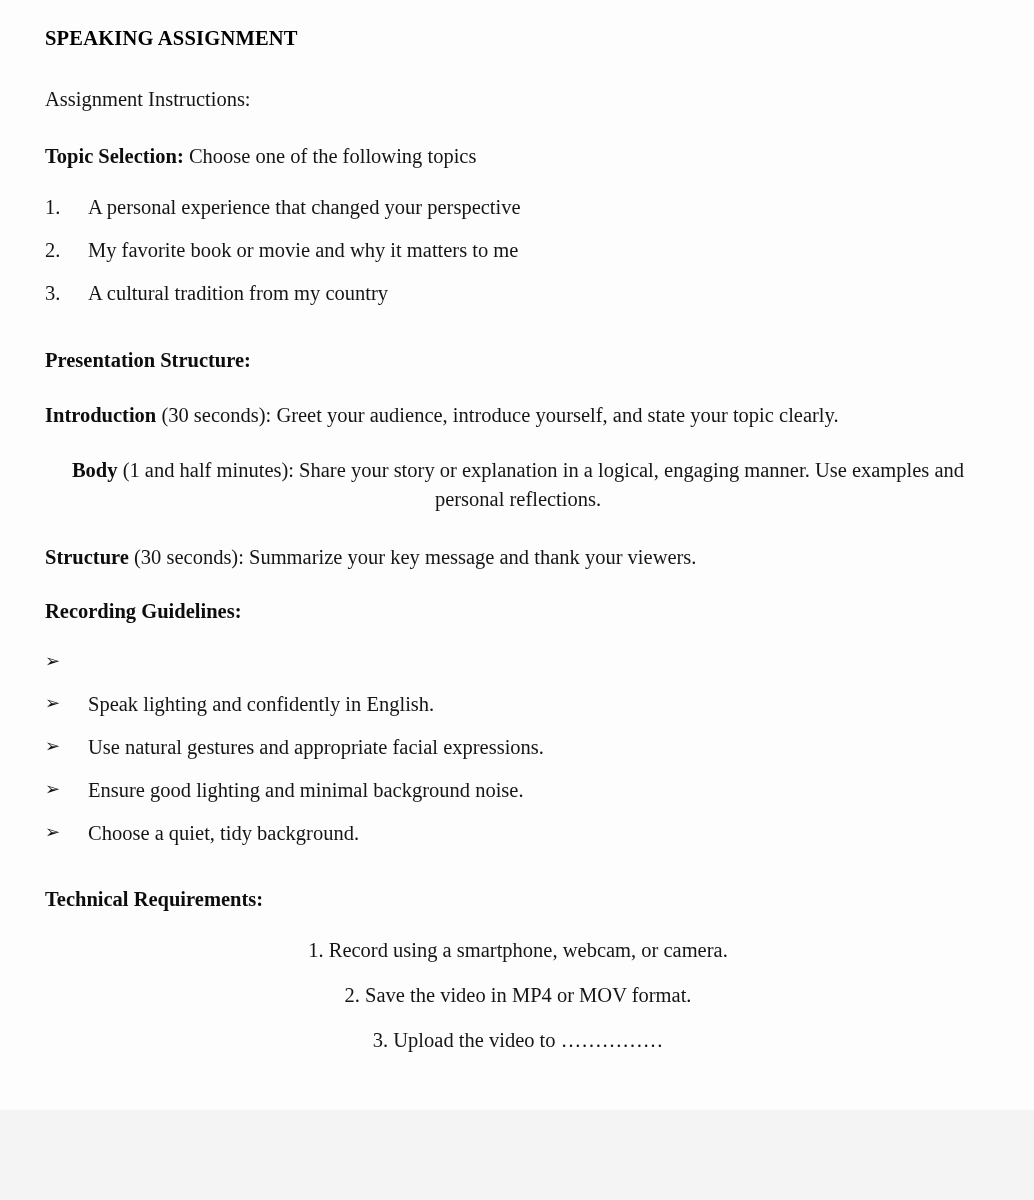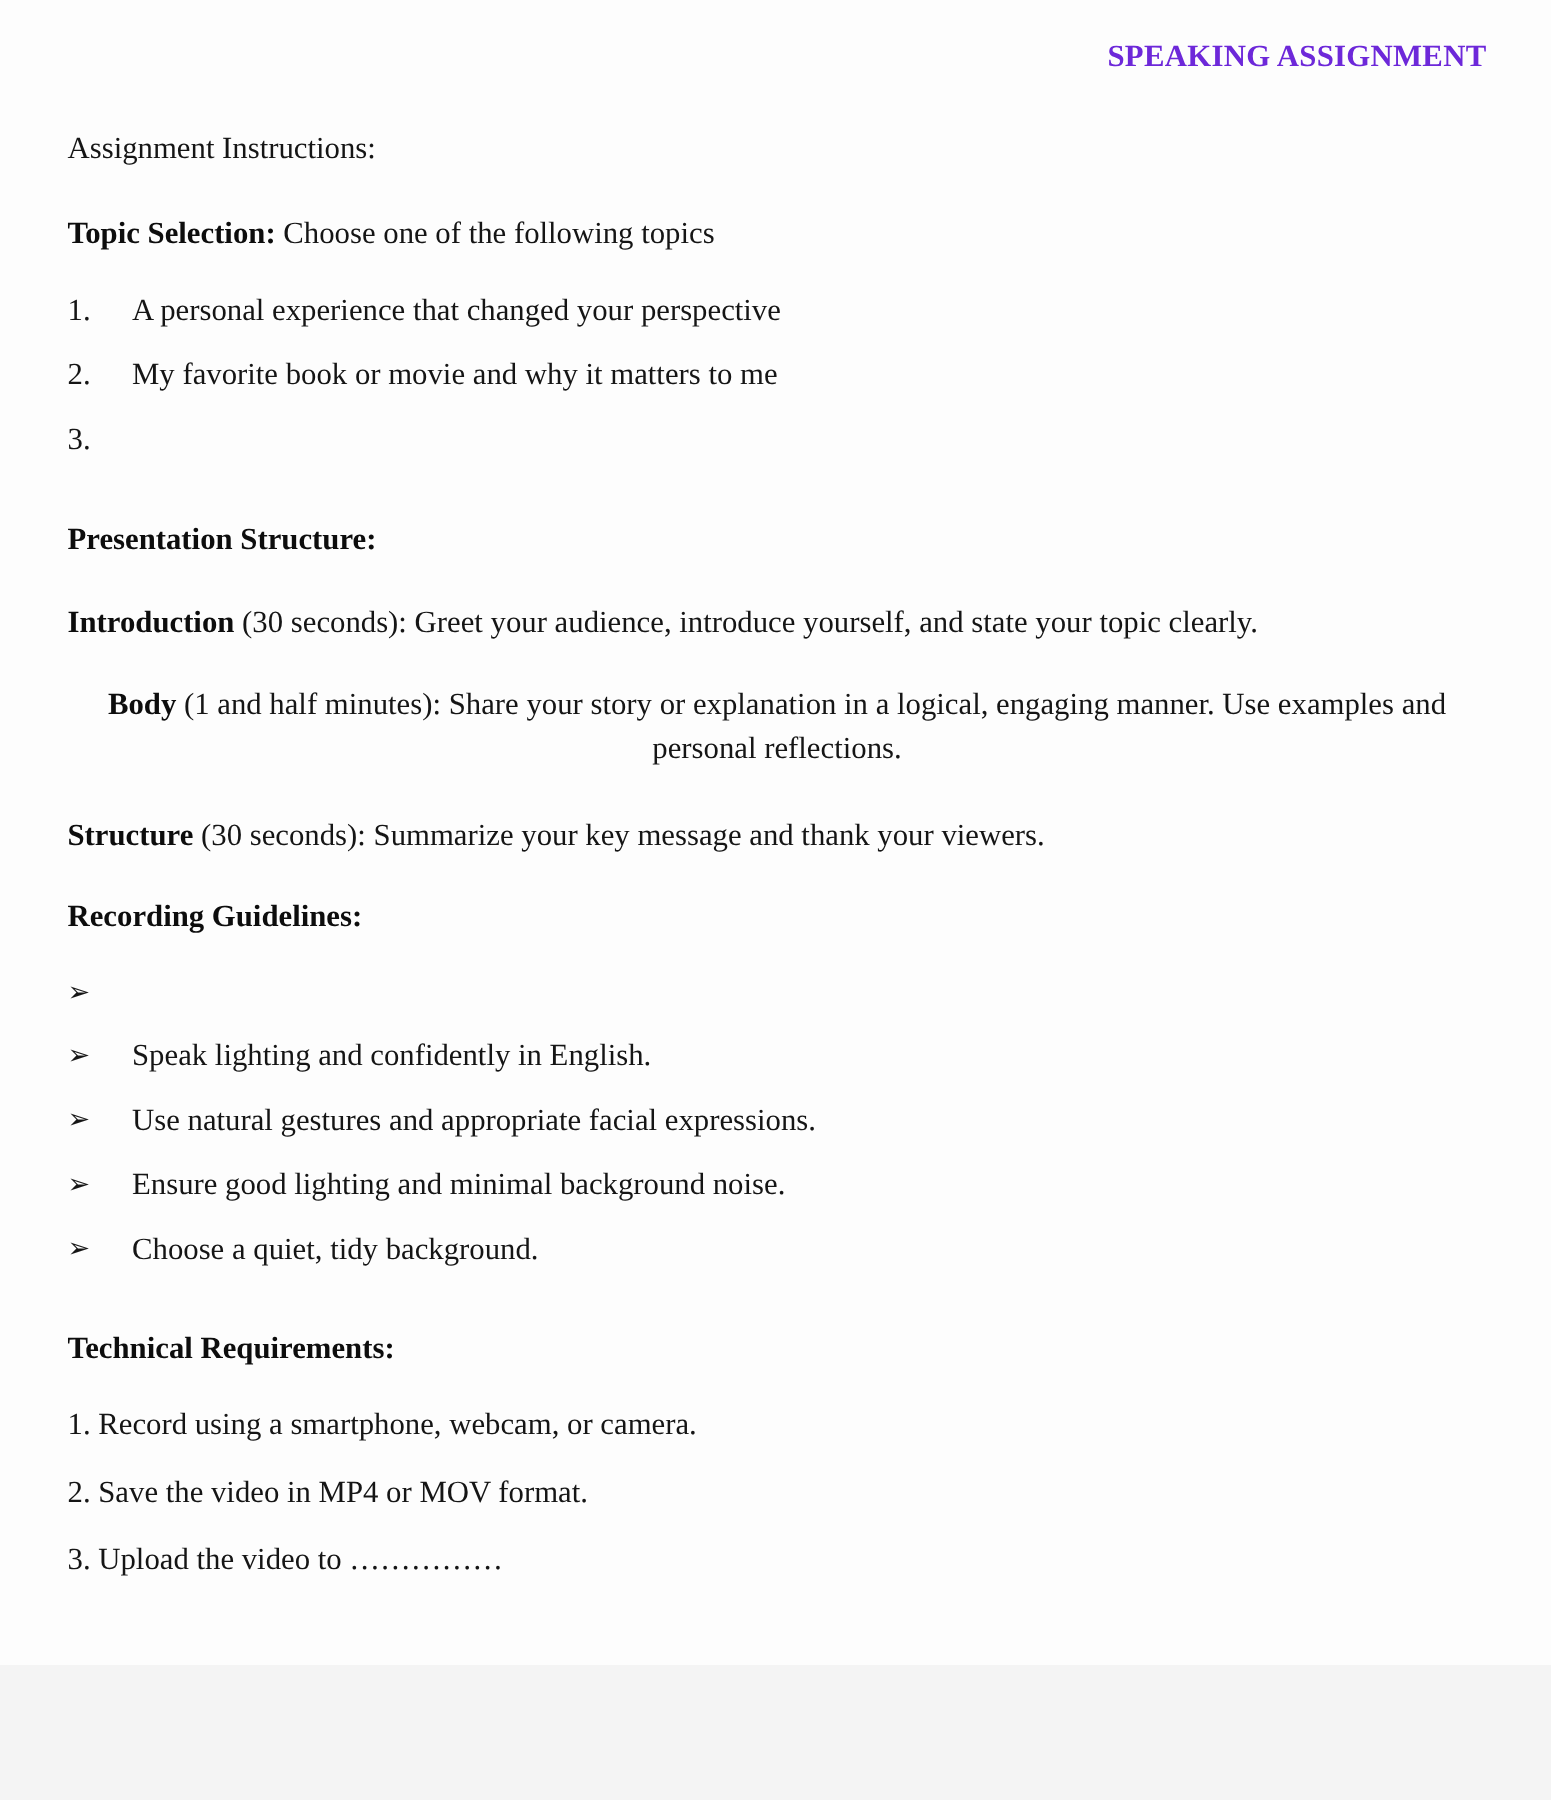--- a/index.html
+++ b/index.html
@@ -40,14 +40,14 @@
     width: 946px;
   }
   .doc-title {
-    text-align: right;
+    text-align: left;
     font-weight: bold;
     font-size: 20.5px;
     letter-spacing: 0.2px;
     margin: 0;
     padding-top: 26px;
     line-height: 1.2;
-    color: #6d28d9;
+    color: #000000;
   }
   .para {
     font-size: 20.5px;

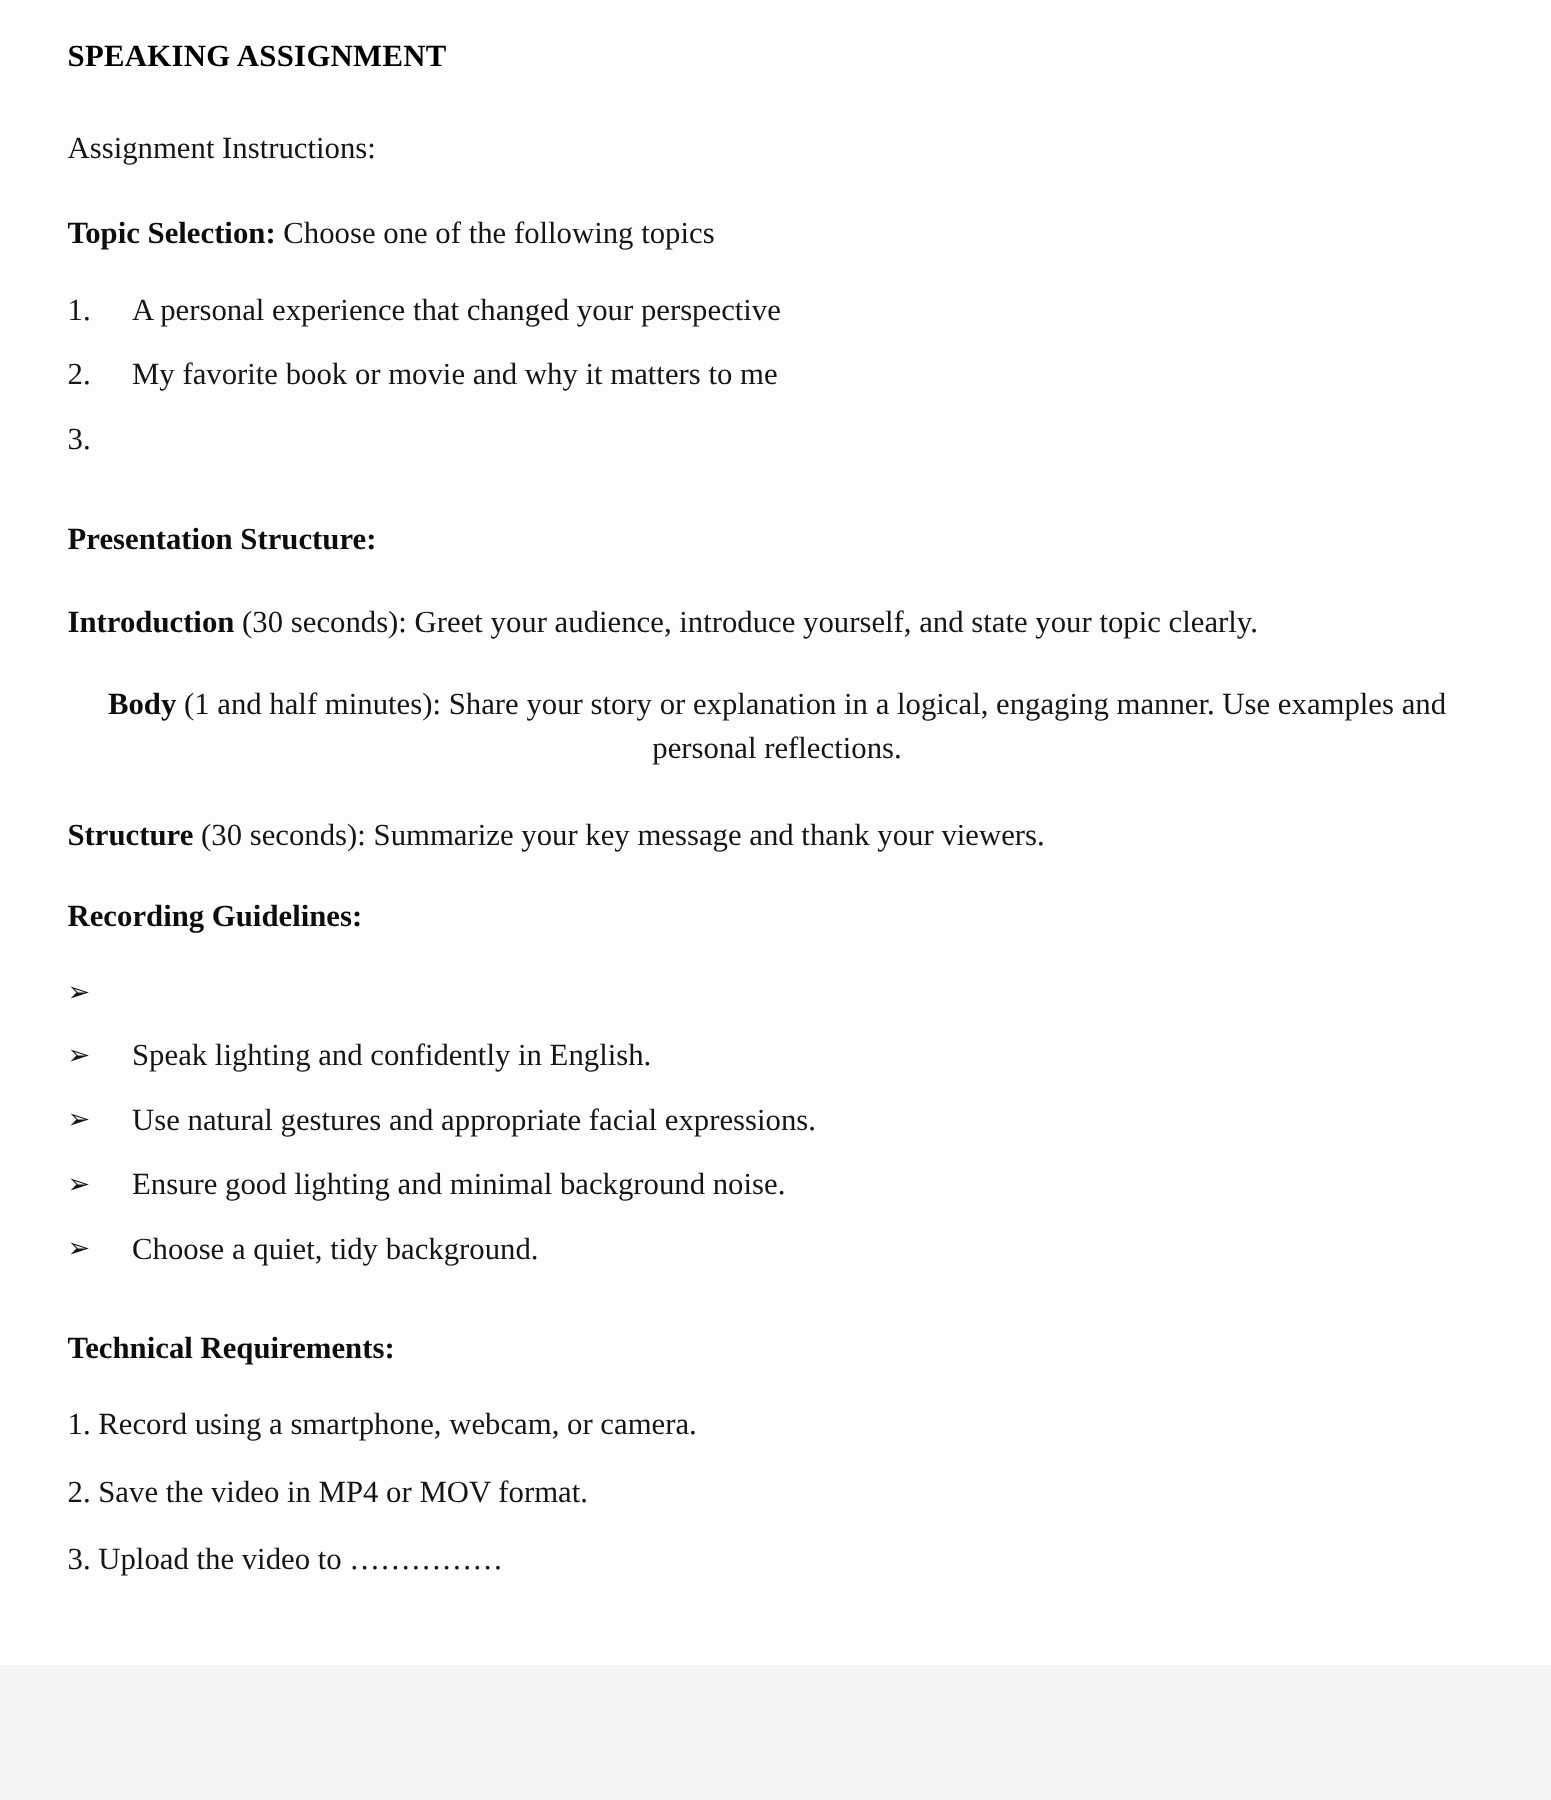--- a/index.html
+++ b/index.html
@@ -147,6 +147,7 @@
       </li>
       <li>
         <span class="marker">3.</span>
+        <span>A cultural tradition from my country</span>
       </li>
     </ul>
 

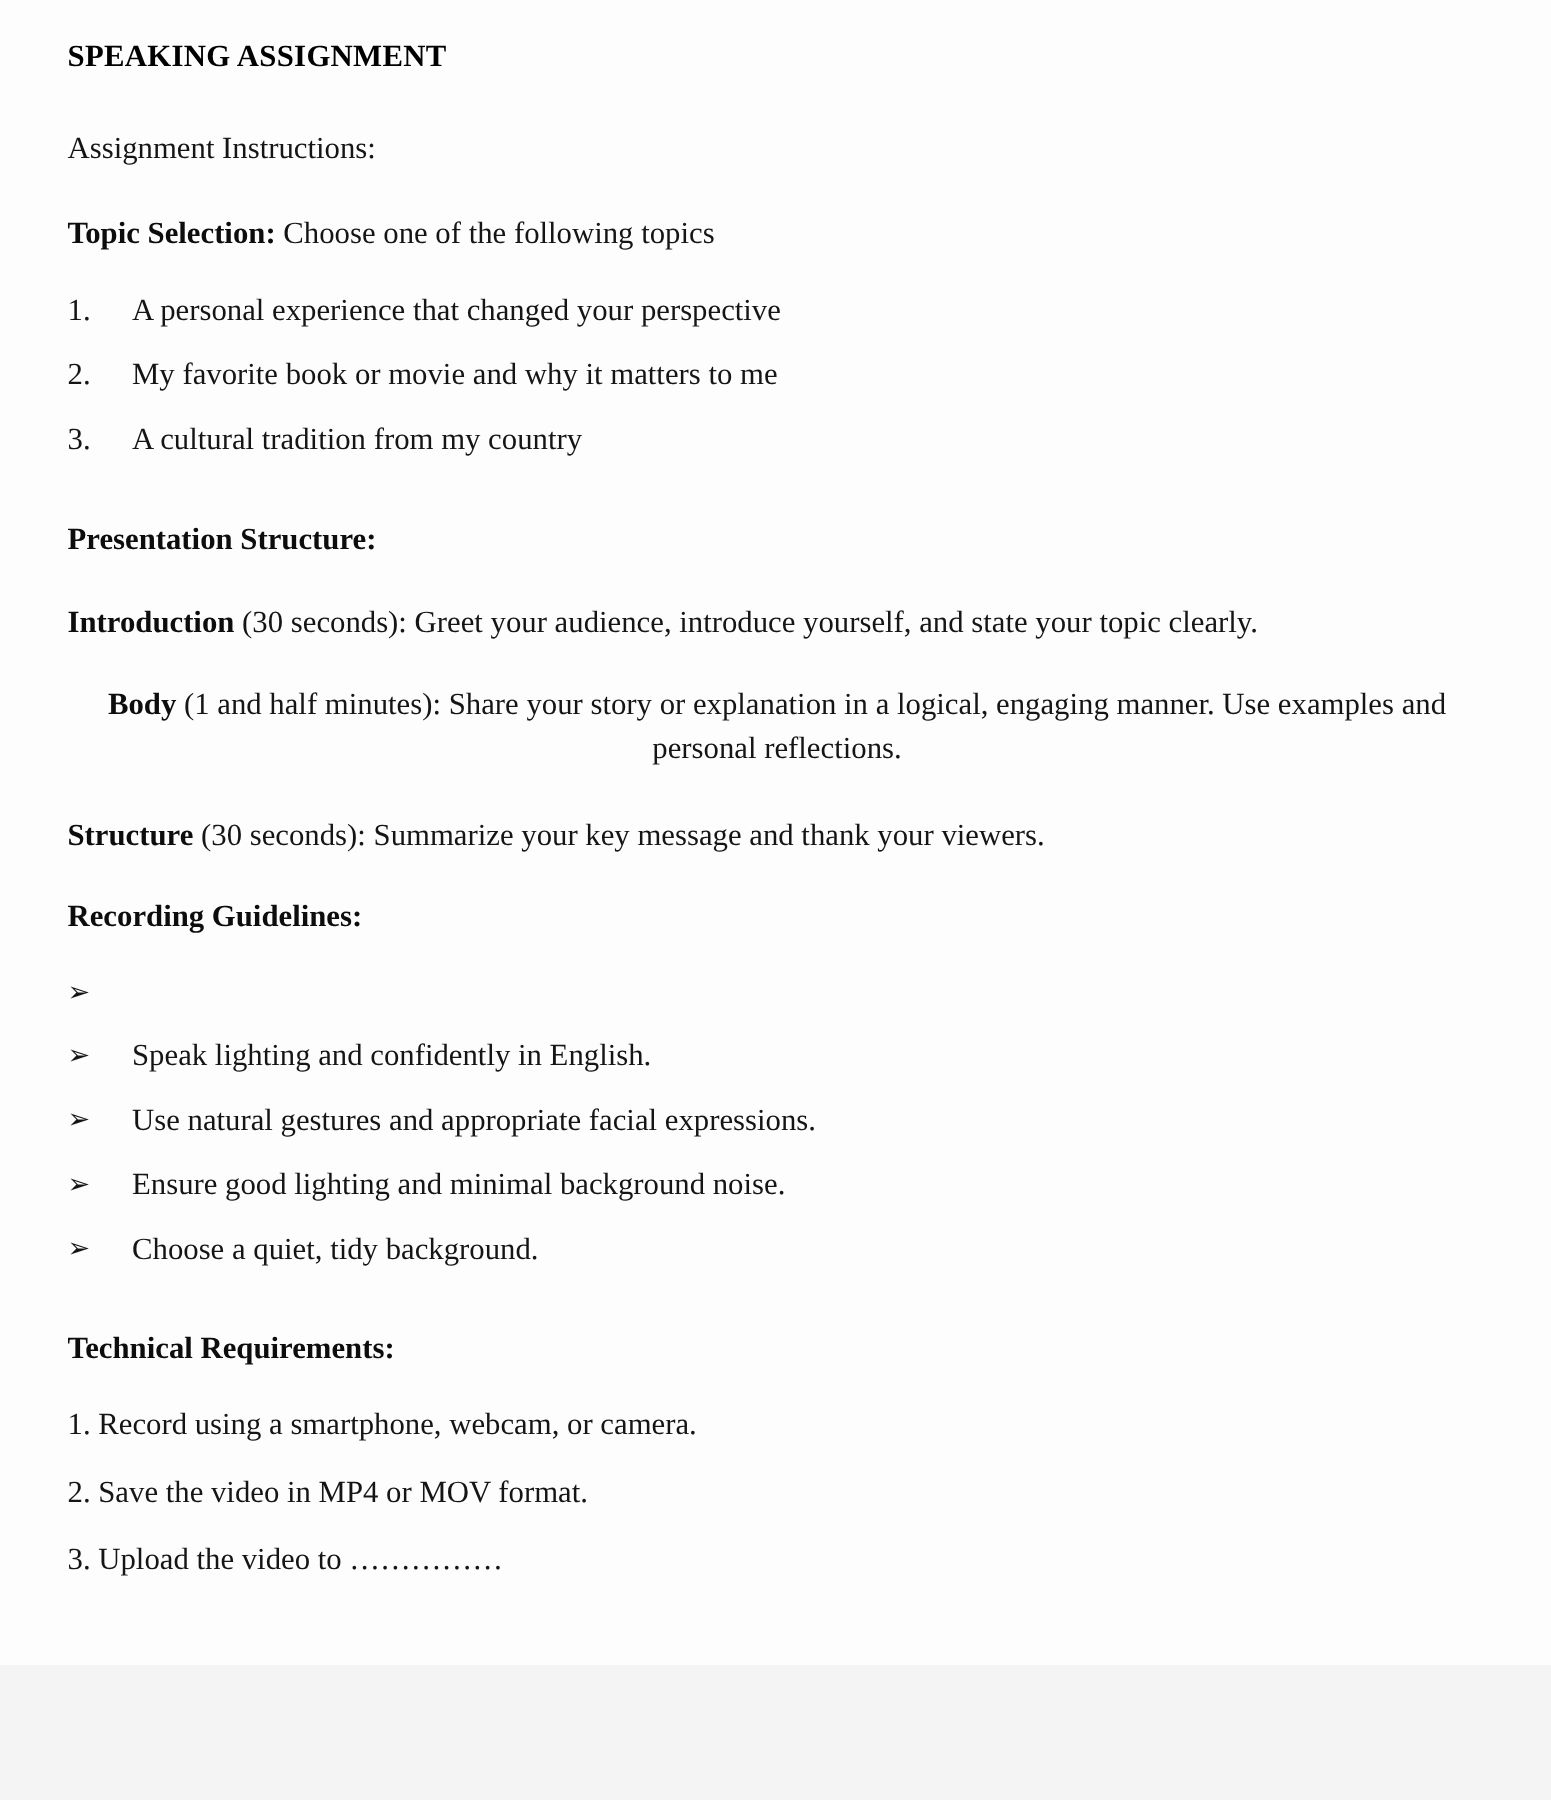--- a/index.html
+++ b/index.html
@@ -115,6 +115,7 @@
     margin: 0;
     padding: 0;
     margin-top: 22px;
+    text-align: center;
   }
   .tech-list li {
     font-size: 20.5px;

